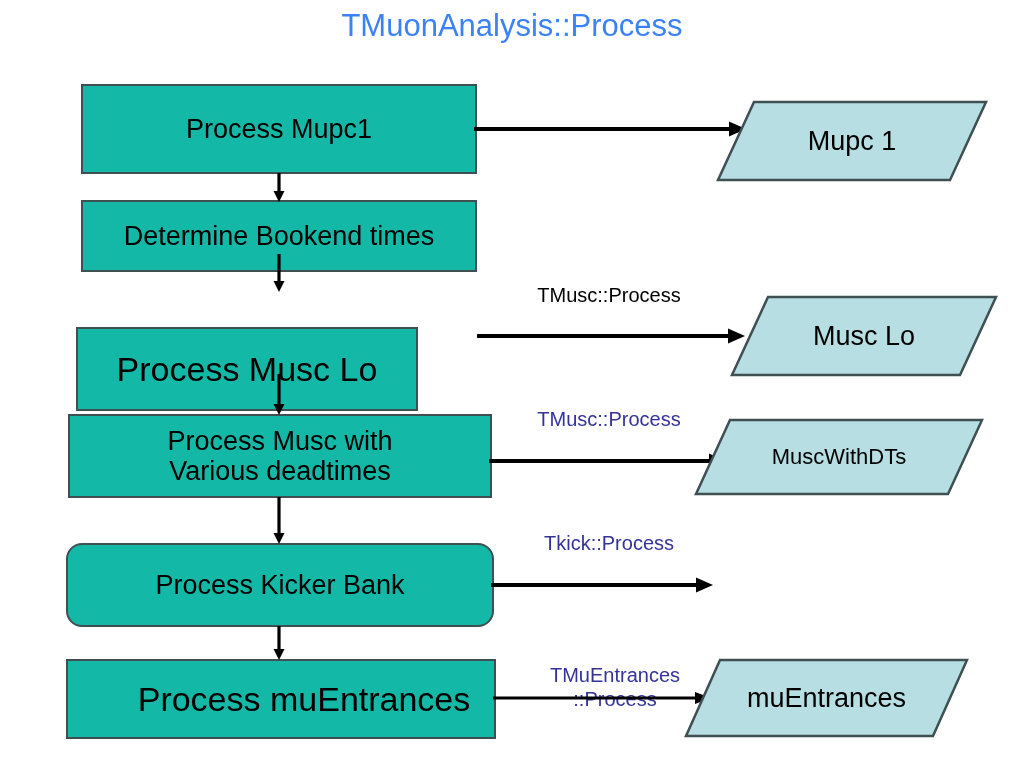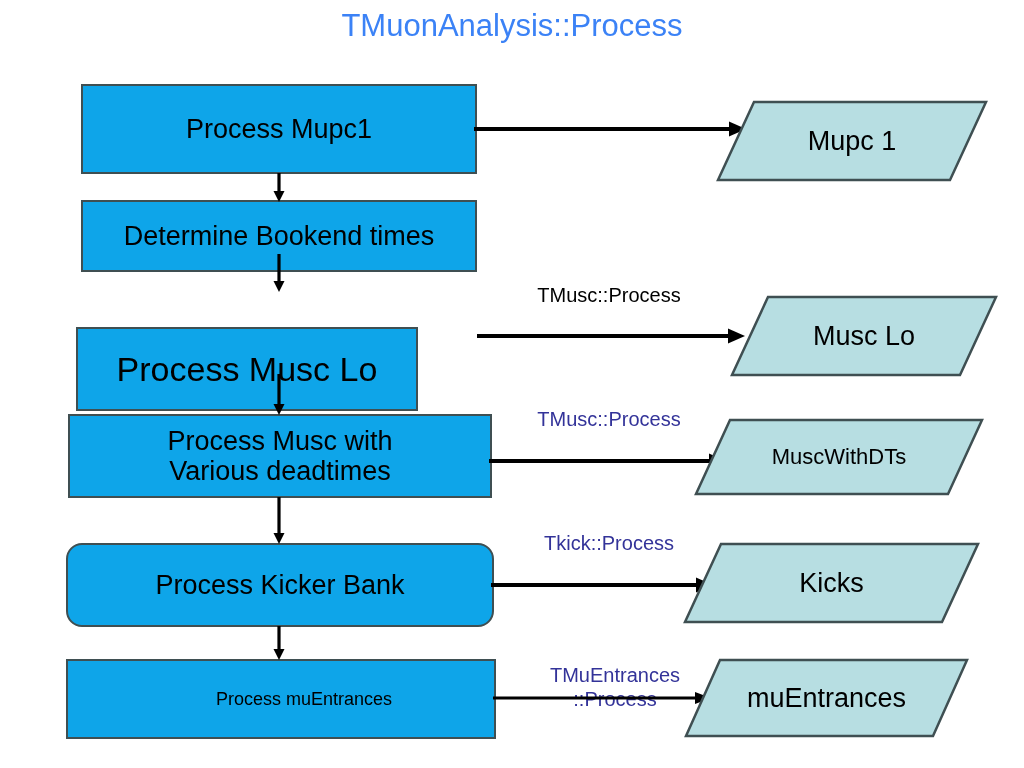--- a/index.html
+++ b/index.html
@@ -31,7 +31,7 @@
   }
   .proc-box {
     position: absolute;
-    background: #0ea5e9;
+    background: #14b8a6;
     border: 2px solid #3f4f52;
     box-sizing: border-box;
     display: flex;

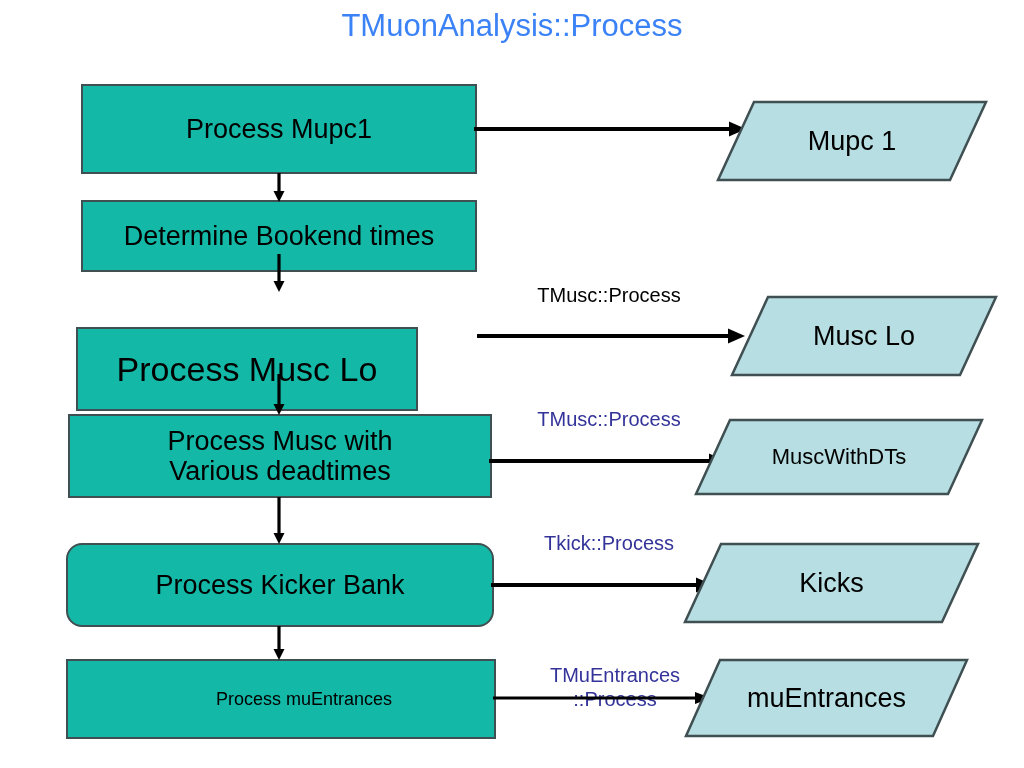--- a/index.html
+++ b/index.html
@@ -210,12 +210,6 @@
     <div class="para-label" style="font-size:22px;">MuscWithDTs</div>
   </div>
 
-  <div class="para-wrap" style="left:683px; top:542px; width:297px; height:82px;">
-    <svg width="297" height="82" viewBox="0 0 297 82">
-      <polygon points="38,2 295,2 259,80 2,80" fill="#b7dee2" stroke="#3f4f52" stroke-width="2.5"></polygon>
-    </svg>
-    <div class="para-label" style="font-size:27px;">Kicks</div>
-  </div>
 
   <div class="para-wrap" style="left:684px; top:658px; width:285px; height:80px;">
     <svg width="285" height="80" viewBox="0 0 285 80">

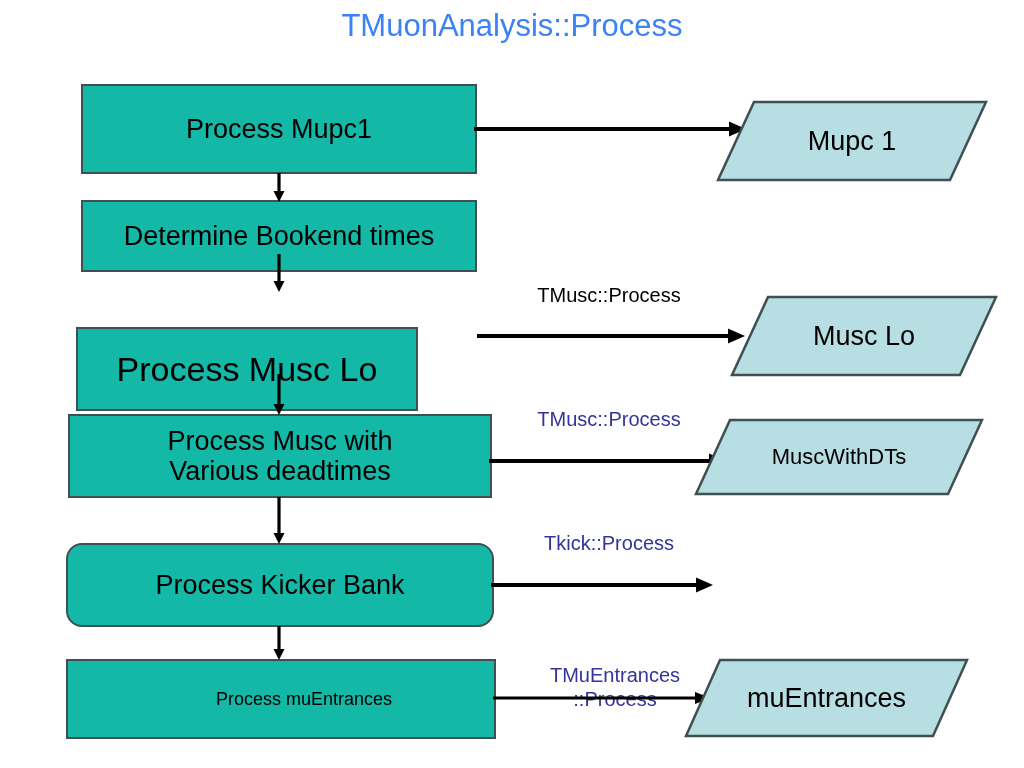--- a/index.html
+++ b/index.html
@@ -110,7 +110,7 @@
     <span class="txt">Process Kicker Bank</span>
   </div>
 
-  <div class="proc-box" style="left:66px; top:659px; width:430px; height:80px; font-size:18px;padding-left:46px;">
+  <div class="proc-box" style="left:66px; top:659px; width:430px; height:80px; font-size:34px;padding-left:46px;">
     <span class="txt">Process muEntrances</span>
   </div>
 

